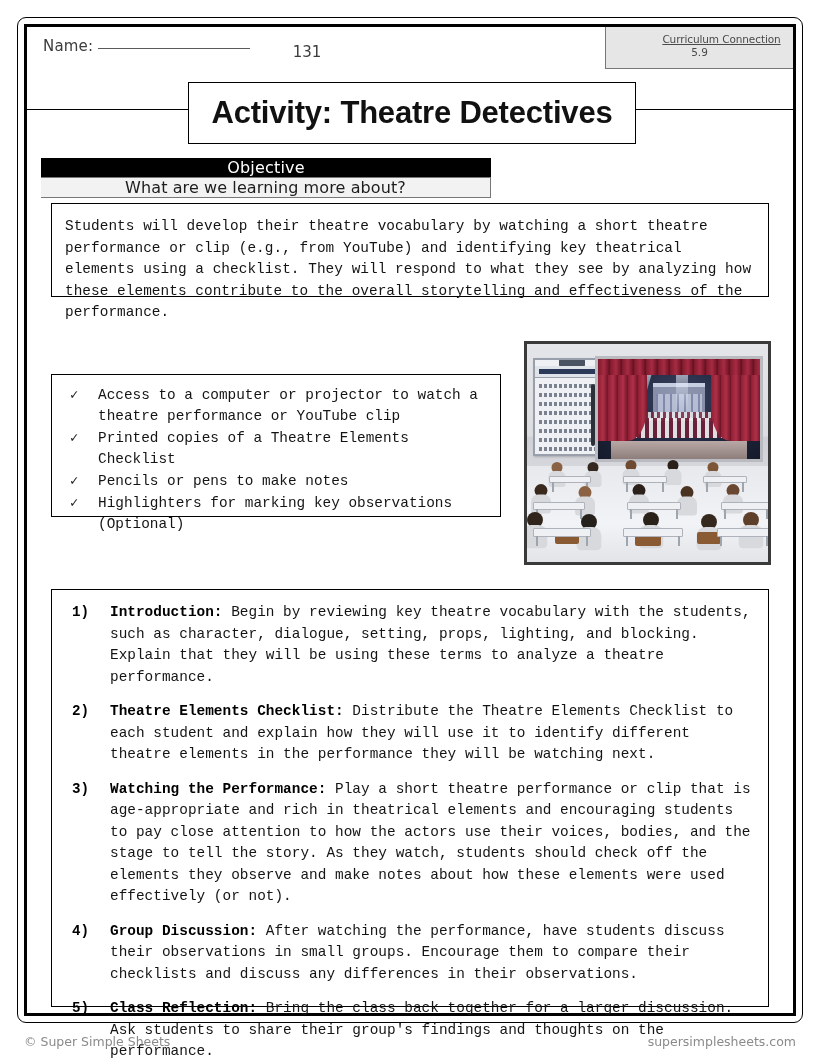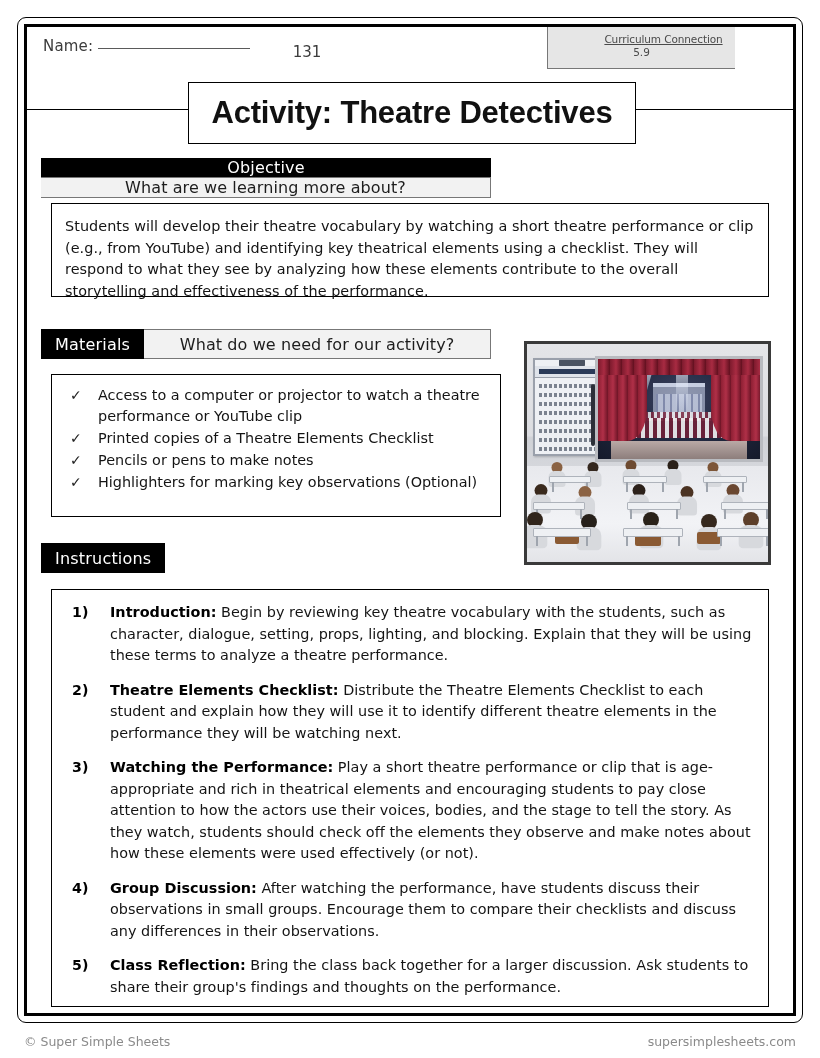--- a/index.html
+++ b/index.html
@@ -35,7 +35,7 @@
   .header-row {
     position: absolute;
     left: 0; top: 0;
-    width: 708px; height: 40px;
+    width: 766px; height: 40px;
   }
   .name-label {
     position: absolute;

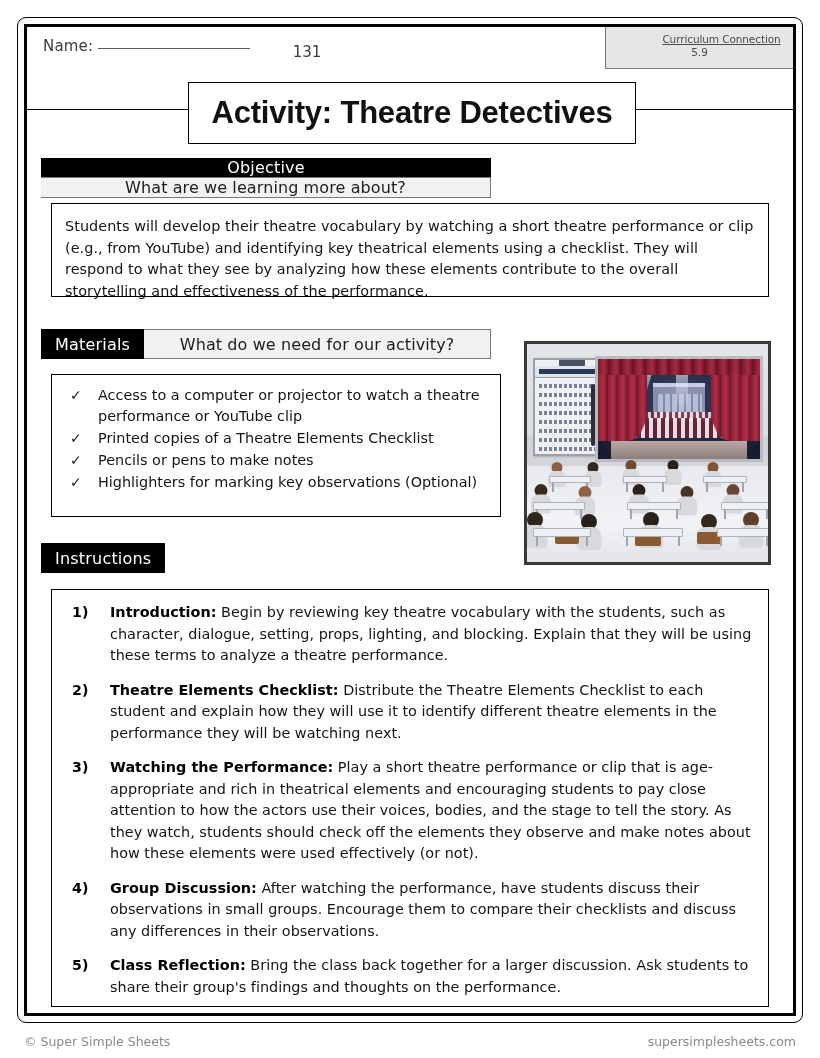--- a/index.html
+++ b/index.html
@@ -152,6 +152,7 @@
     position: absolute;
     background: #fff;
     border: 1.5px solid #000;
+    font-family: Liberation Mono, monospace;
   }
   .objective-text {
     padding: 12px 13px 10px 13px;

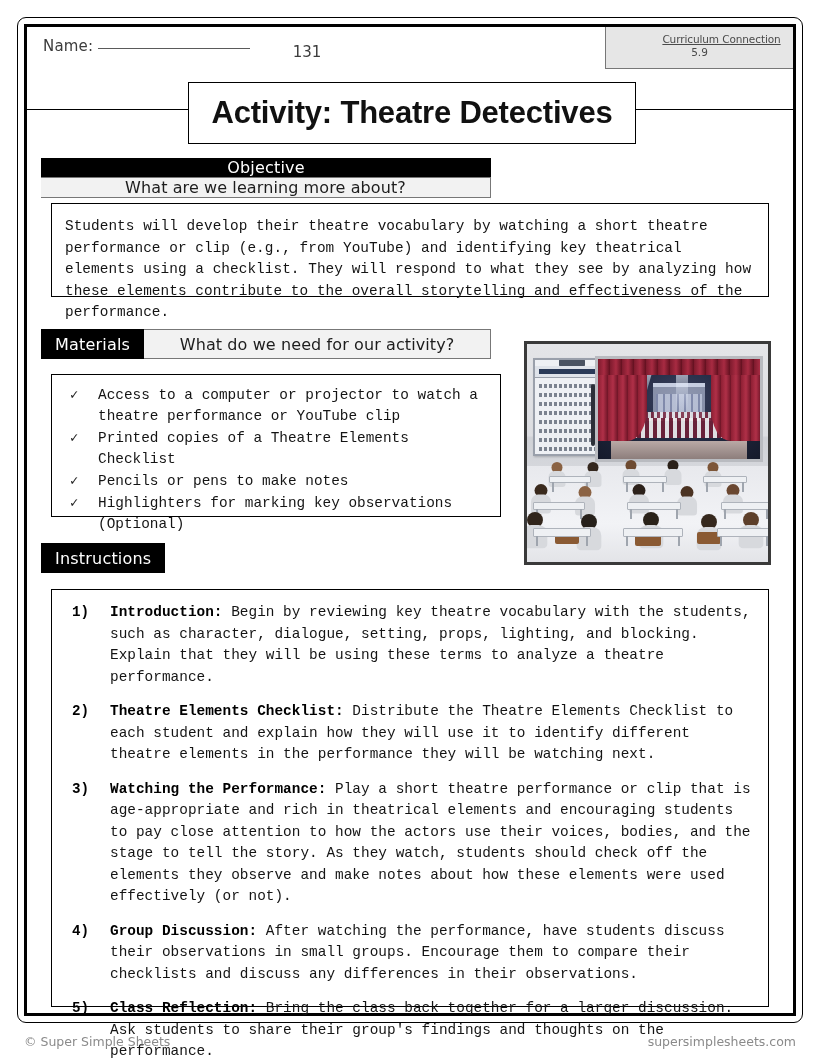--- a/index.html
+++ b/index.html
@@ -393,10 +393,6 @@
     <div class="objective-text">Students will develop their theatre vocabulary by watching a short theatre performance or clip (e.g., from YouTube) and identifying key theatrical elements using a checklist. They will respond to what they see by analyzing how these elements contribute to the overall storytelling and effectiveness of the performance.</div>
   </div>
 
-  <div class="section-head" style="left:14px; top:302px; width:450px;">
-    <div class="tag">Materials</div>
-    <div class="question">What do we need for our activity?</div>
-  </div>
 
   <div class="content-box" style="left:24px; top:347px; width:450px; height:143px;">
     <ul class="materials-list">

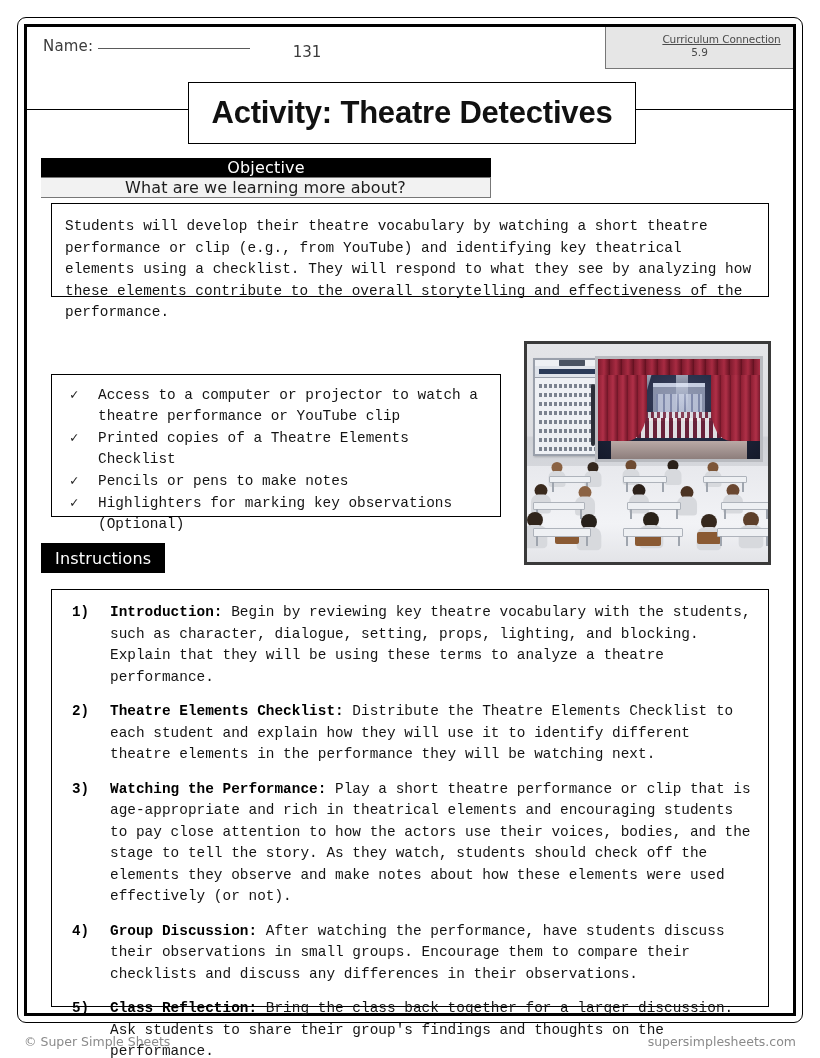--- a/index.html
+++ b/index.html
@@ -529,7 +529,6 @@
   </div>
 
   <div class="section-head" style="left:14px; top:516px; width:450px;">
-    <div class="tag">Instructions</div>
   </div>
 
   <div class="content-box" style="left:24px; top:562px; width:718px; height:418px;">

